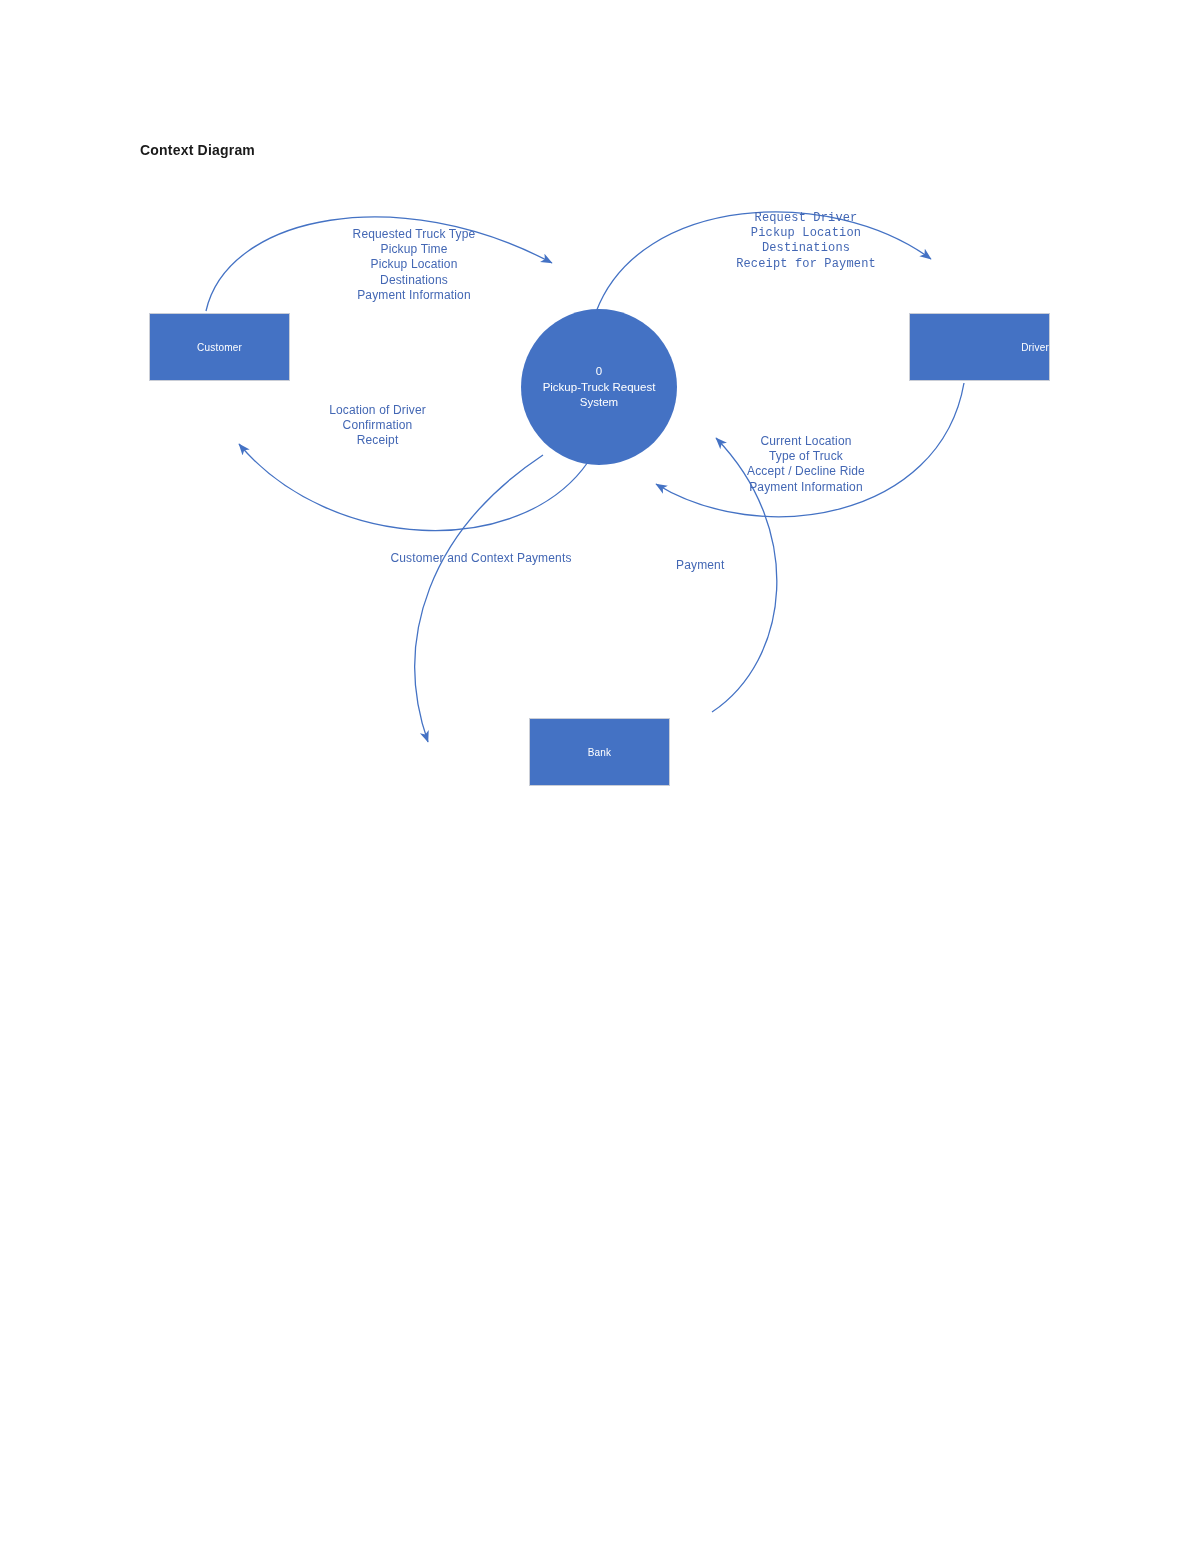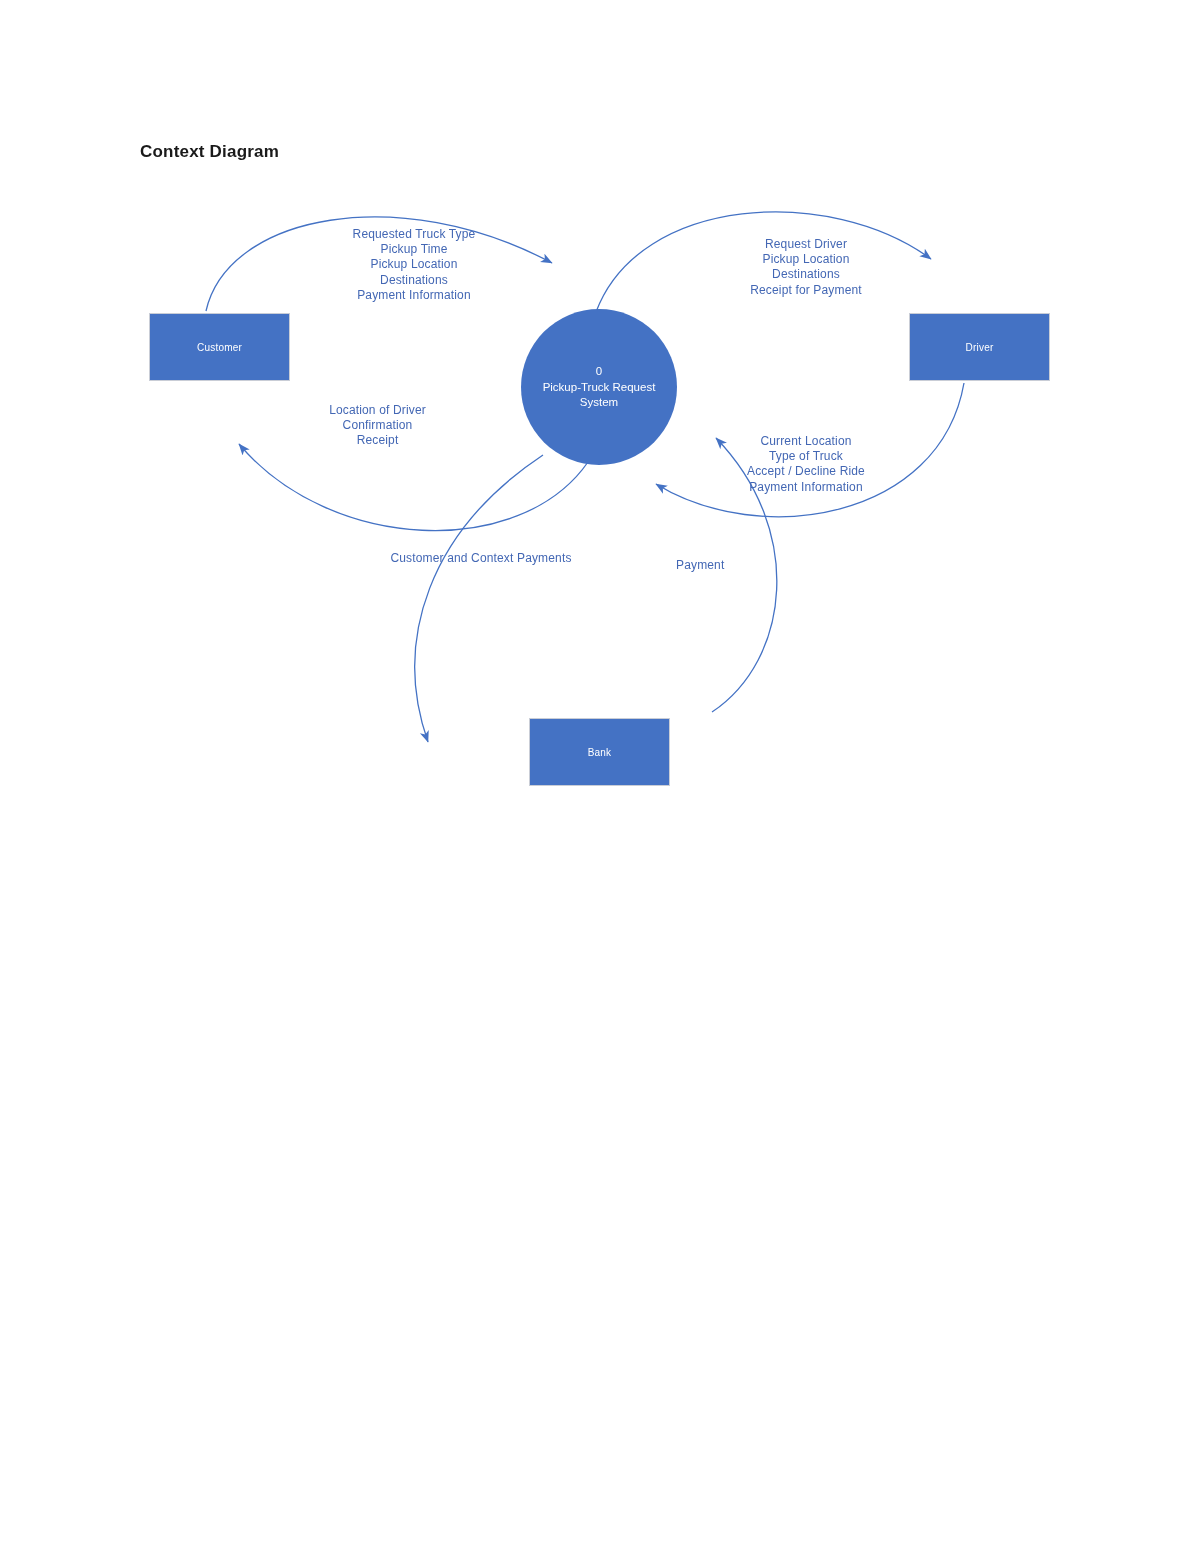--- a/index.html
+++ b/index.html
@@ -25,7 +25,7 @@
     position: absolute;
     left: 140px;
     top: 142px;
-    font-size: 17px;
+    font-size: 14px;
     font-weight: bold;
     color: #1a1a1a;
     letter-spacing: 0.2px;

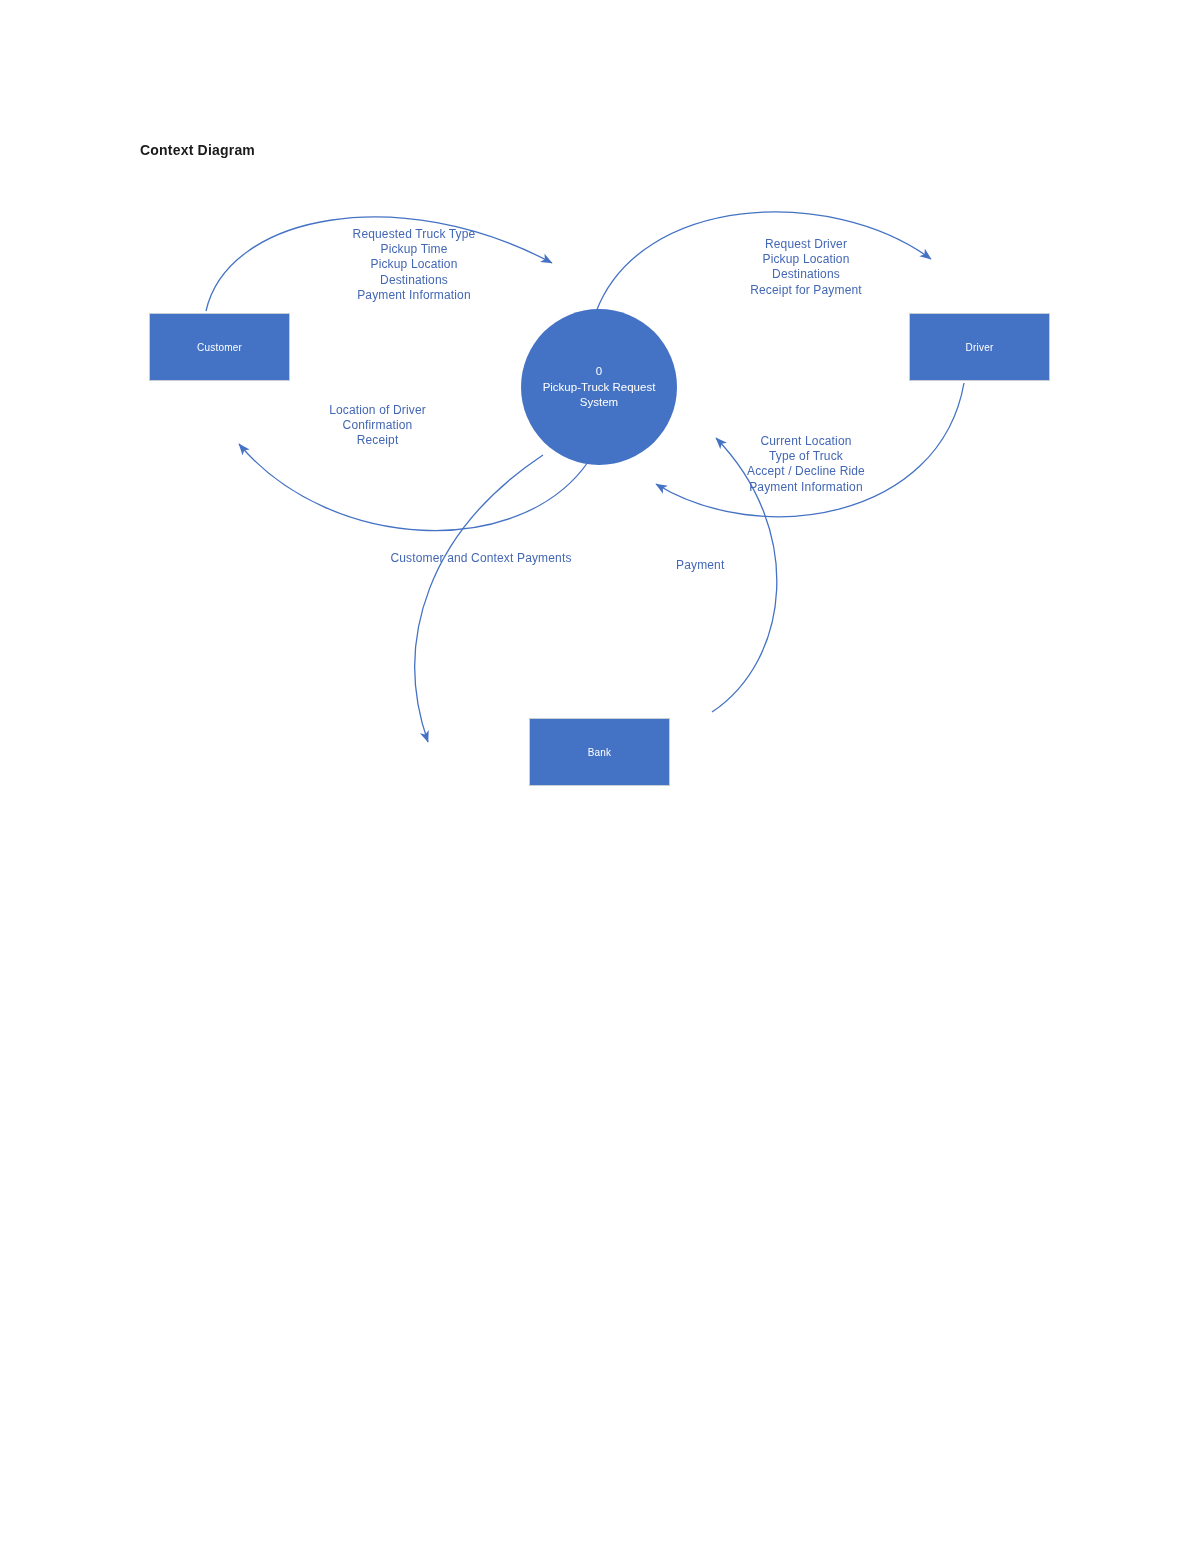--- a/index.html
+++ b/index.html
@@ -104,7 +104,7 @@
     letter-spacing: 0.15px;
   }
   #label-customer-to-system { left: 320px; top: 227px; width: 188px; }
-  #label-system-to-driver    { left: 712px; top: 237px; width: 188px; }
+  #label-system-to-driver    { left: 712px; top: 211px; width: 188px; font-family: Liberation Mono, monospace; }
   #label-system-to-customer  { left: 300px; top: 403px; width: 155px; }
   #label-driver-to-system    { left: 712px; top: 434px; width: 188px; }
   #label-payments            { left: 371px; top: 551px; width: 220px; }

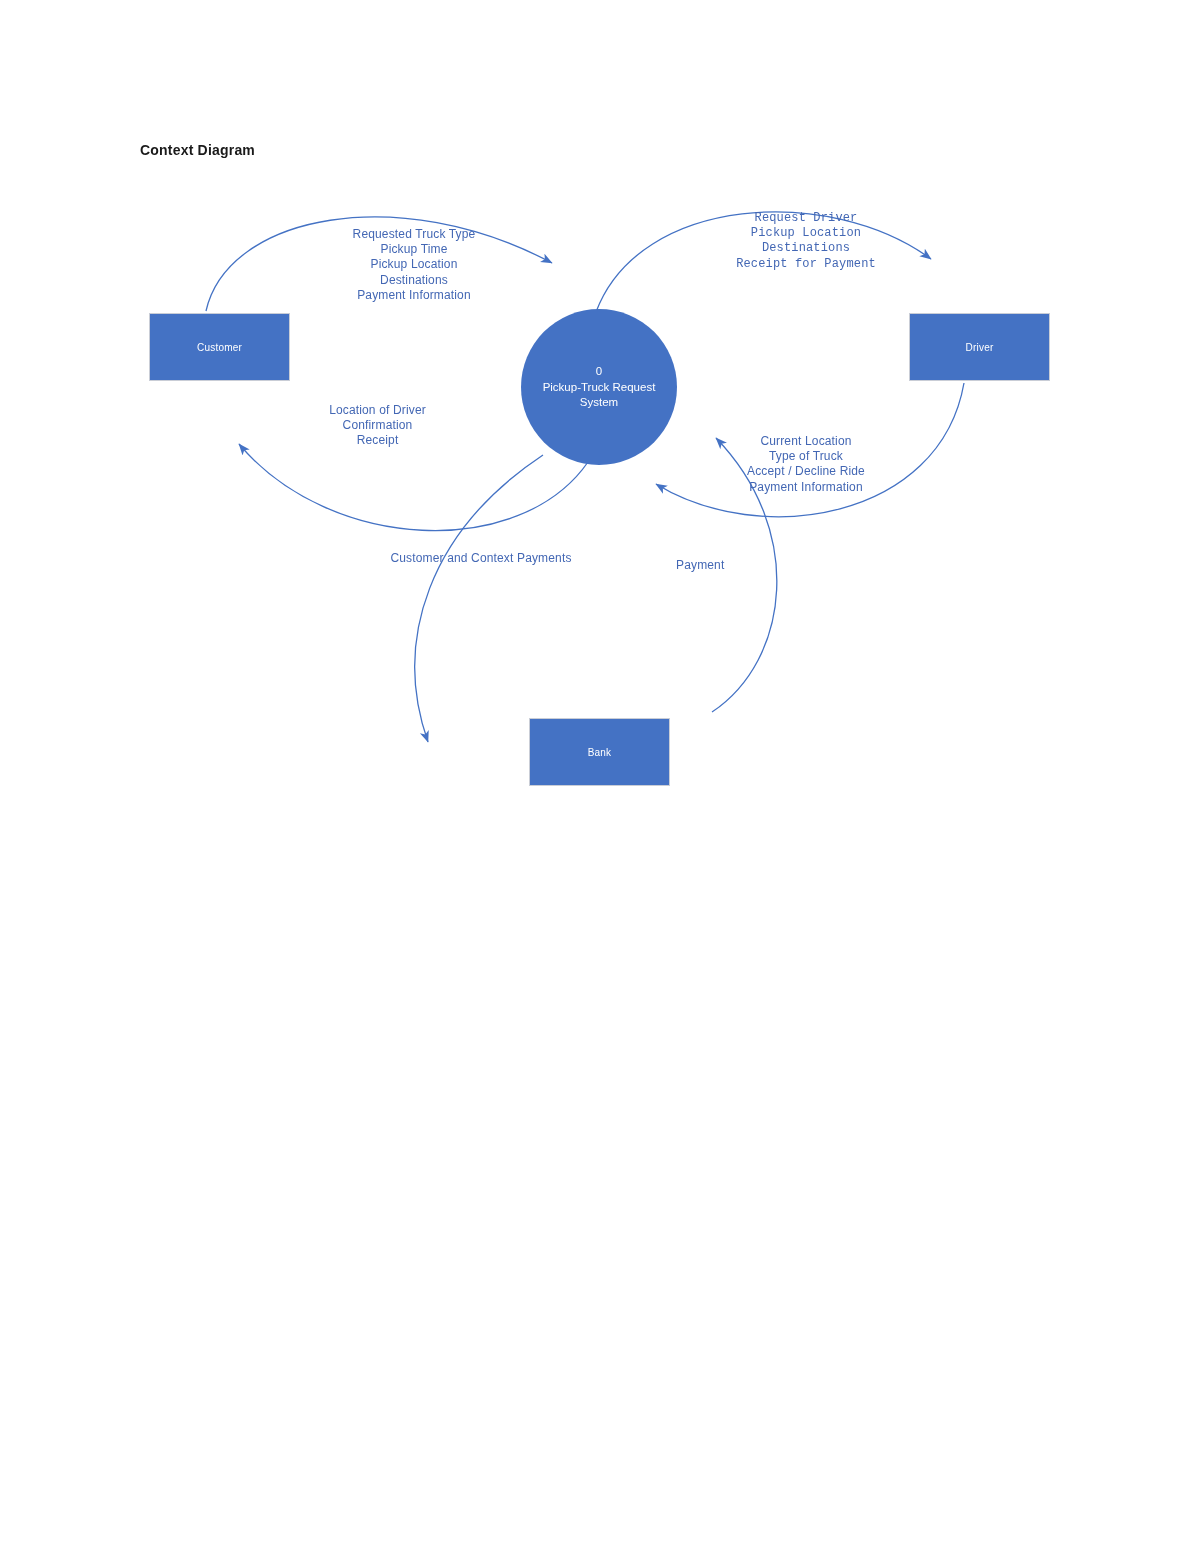--- a/index.html
+++ b/index.html
@@ -61,6 +61,7 @@
     top: 313px;
     width: 141px;
     height: 68px;
+    justify-content: flex-end;
   }
   #entity-bank {
     left: 529px;

